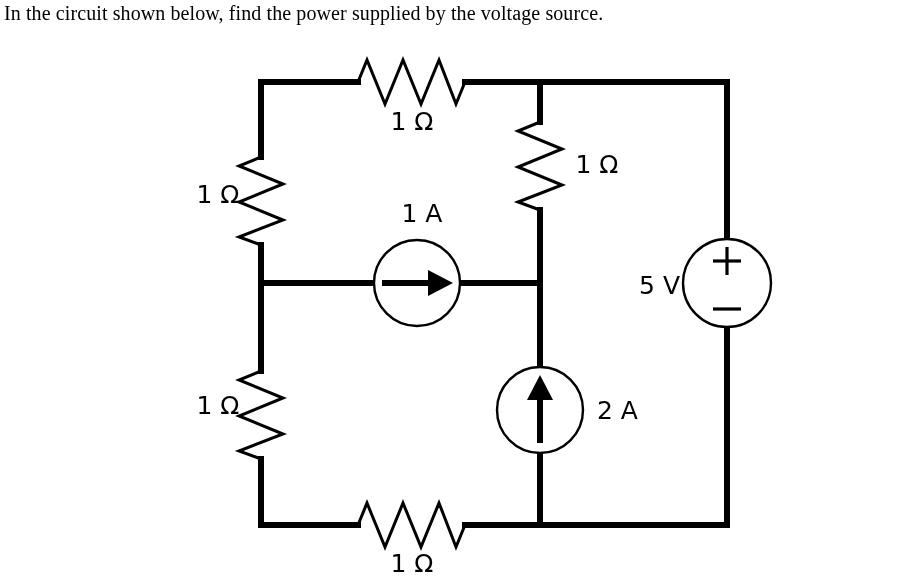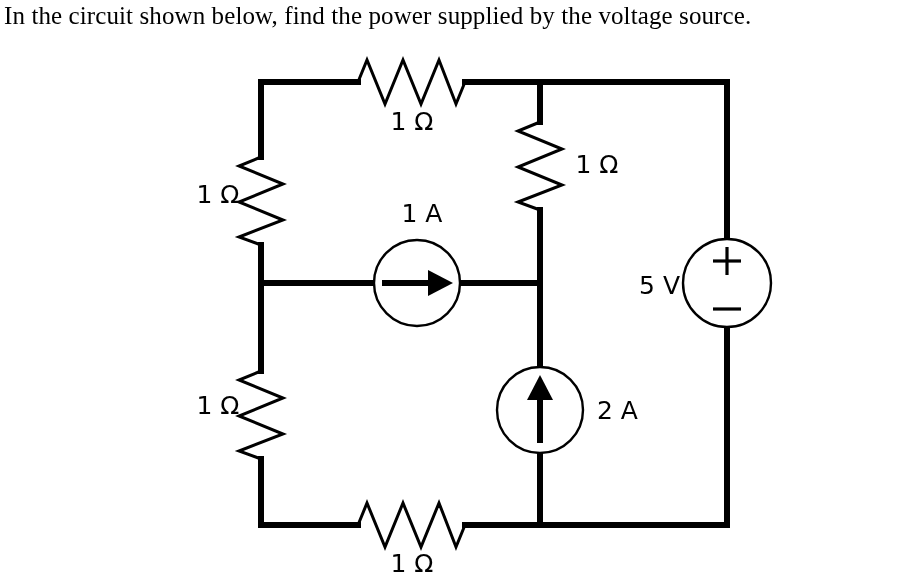--- a/index.html
+++ b/index.html
@@ -20,7 +20,7 @@
     top: 2px;
     width: 908px;
     font-family: "Liberation Serif", serif;
-    font-size: 25px;
+    font-size: 20px;
     color: #000000;
     white-space: nowrap;
     letter-spacing: 0.1px;

